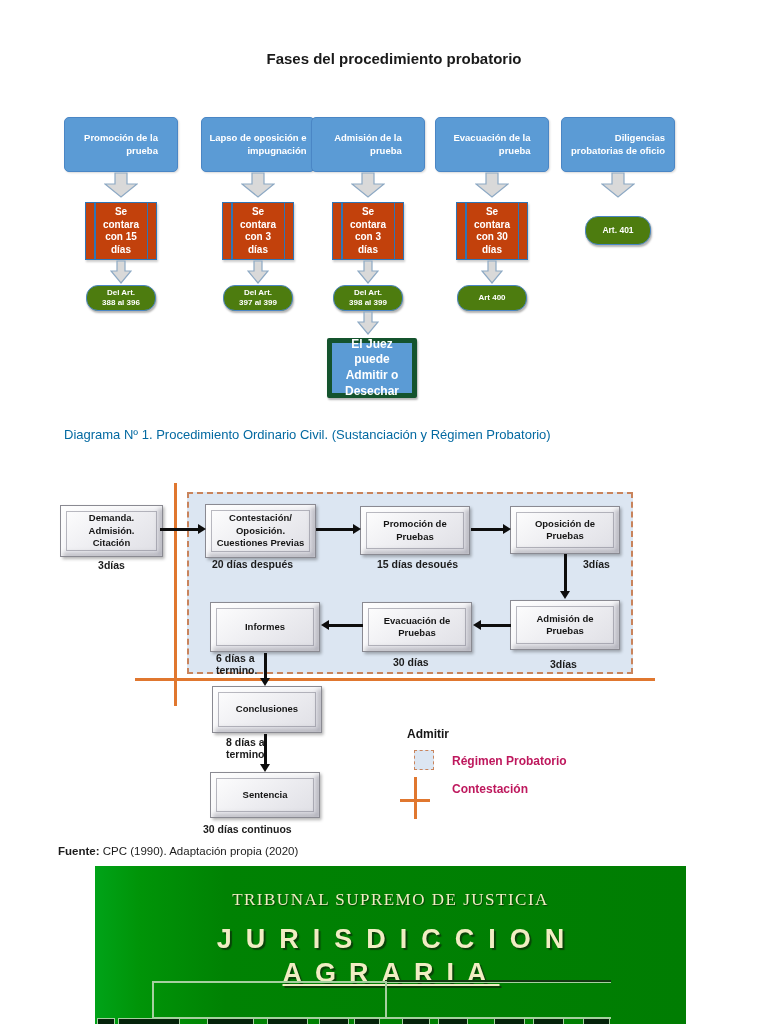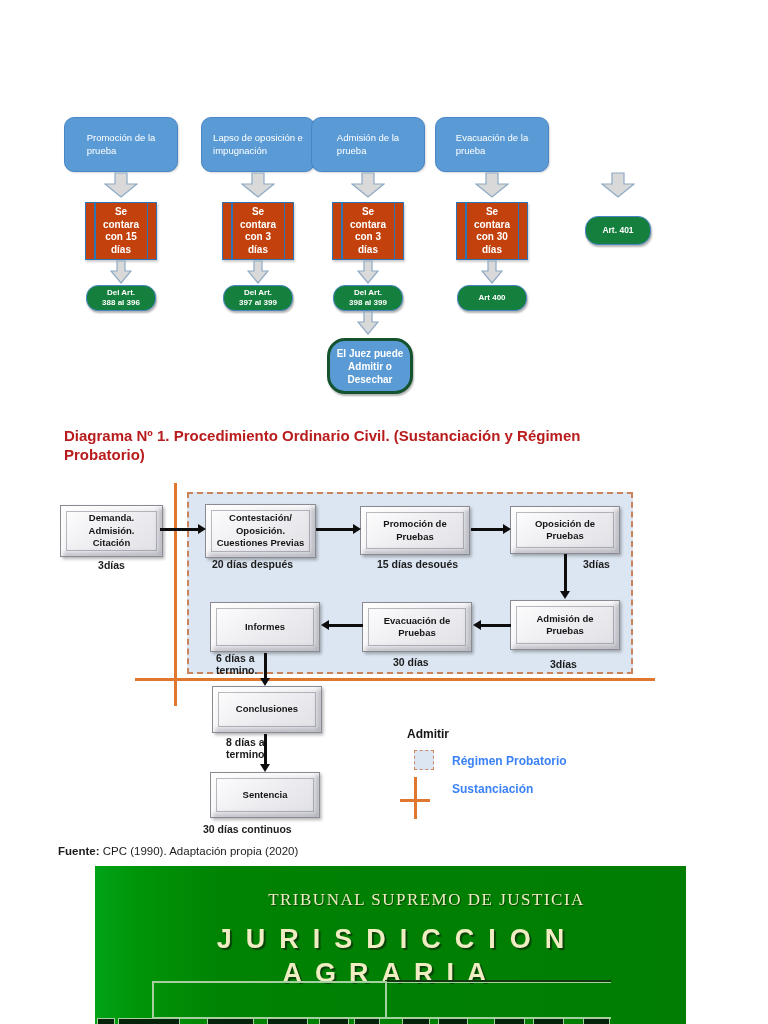--- a/index.html
+++ b/index.html
@@ -83,6 +83,7 @@
 
 <div class="page">
 
+  <div class="s1-title">Fases del procedimiento probatorio</div>
 
   <div class="col" style="left:63px">
     <div class="phase">Promoción de la

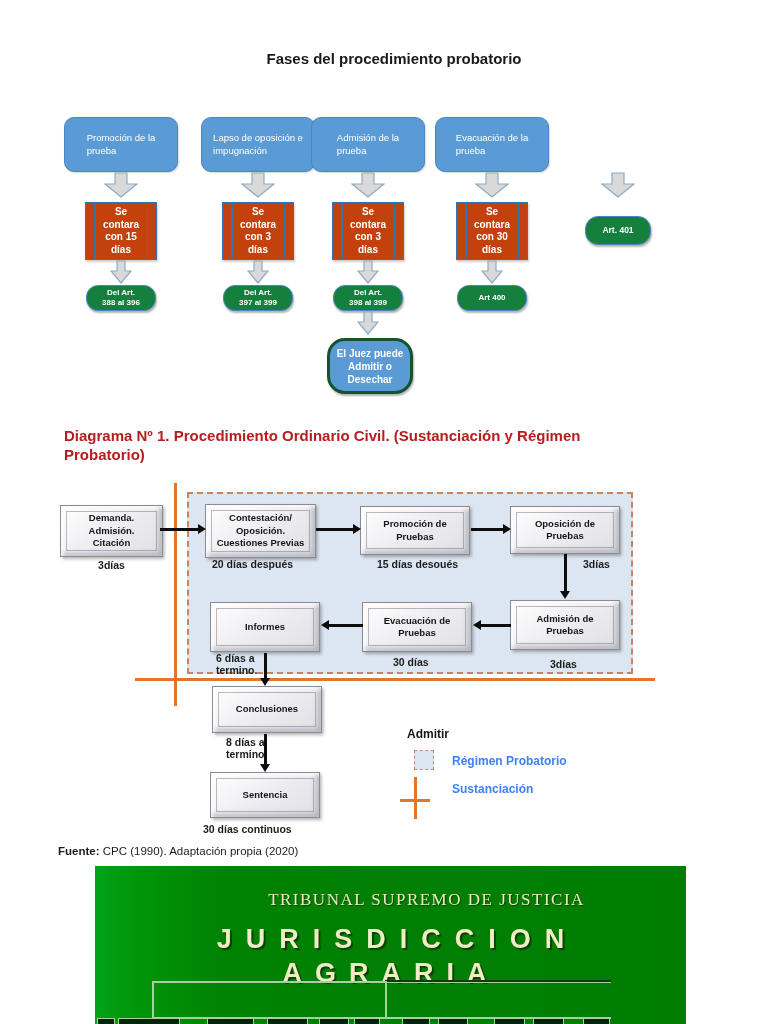--- a/index.html
+++ b/index.html
@@ -10,9 +10,9 @@
   .s1-title{position:absolute;left:20px;top:50px;width:748px;text-align:center;
             font-size:15px;font-weight:bold;color:#1a1a1a;}
   .col{position:absolute;top:0;width:116px;height:420px;}
-  .phase{position:absolute;left:1px;top:117px;width:112px;height:53px;border-radius:10px;
-         background:#5B9BD5;border:1px solid #4A86C5;color:#fff;font-size:9.5px;font-weight:normal;
-         line-height:1.3;display:flex;align-items:center;justify-content:center;text-align:left;
+  .phase{position:absolute;left:1px;top:117px;width:112px;height:53px;border-radius:5px;
+         background:#5B9BD5;border:1px solid #4A86C5;color:#fff;font-size:9.5px;font-weight:bold;
+         line-height:1.3;display:flex;align-items:center;justify-content:center;text-align:right;
          white-space:pre-line;box-shadow:1px 1px 2px rgba(0,0,0,.15);}
   .duration{position:absolute;left:22px;top:202px;width:70px;height:56px;background:#c2410c;
             border:1.5px solid #2E75B6;color:#fff;font-size:10px;font-weight:bold;line-height:1.25;

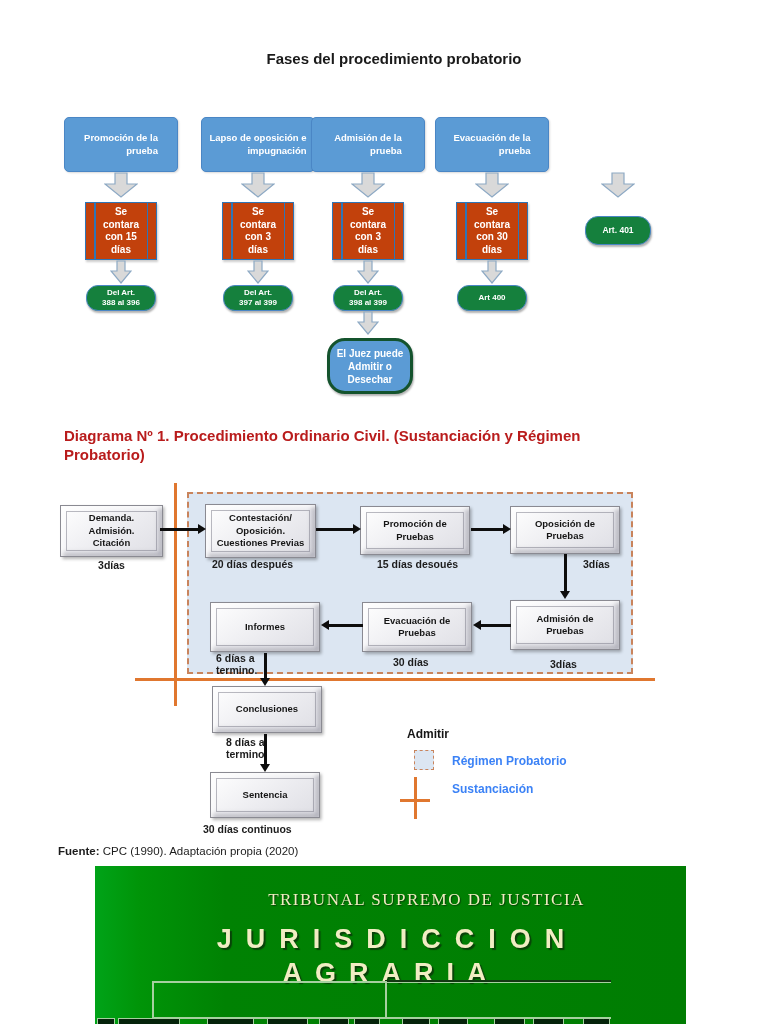--- a/index.html
+++ b/index.html
@@ -159,6 +159,8 @@
   </div>
 
   <div class="col" style="left:560px">
+    <div class="phase">Diligencias
+probatorias de oficio</div>
     <svg class="arr" style="left:41px;top:172px" width="34" height="26" viewBox="0 0 34 26">
         <path d="M11 1 h12 v11 h10 L17 25 L1 12 h10 Z" fill="#D9D9D9" stroke="#8DA9C4" stroke-width="1.2"></path>
       </svg>

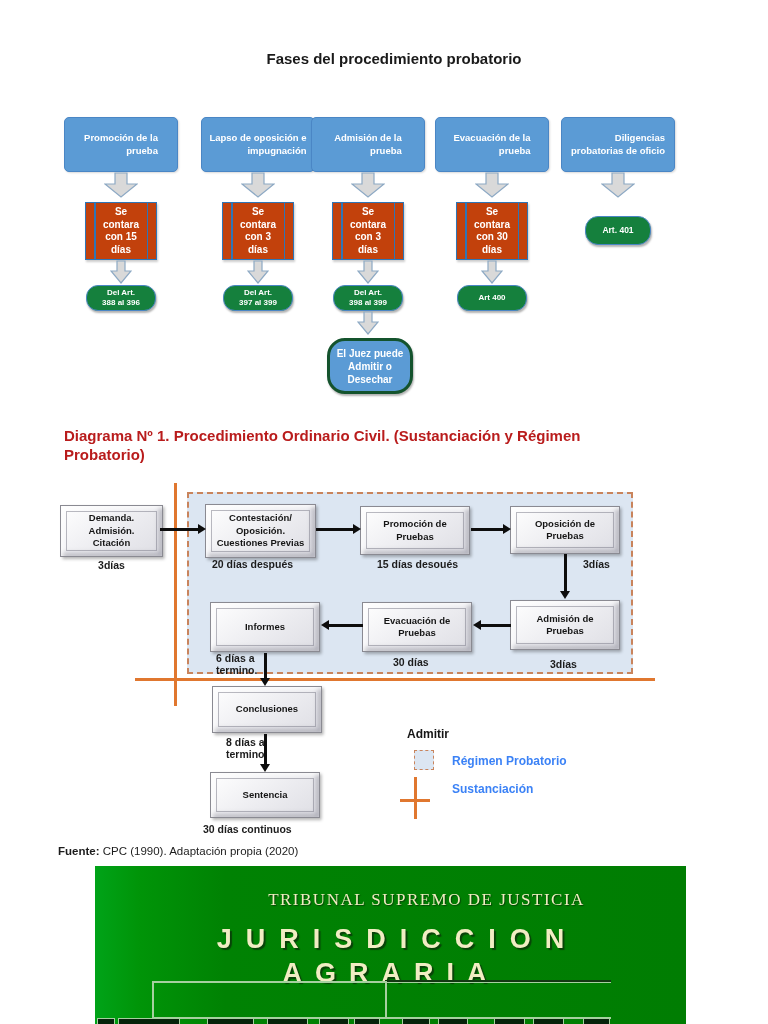--- a/index.html
+++ b/index.html
@@ -21,7 +21,7 @@
   .duration::before,.duration::after{content:"";position:absolute;top:-1px;bottom:-1px;width:1.5px;background:#2E75B6;}
   .duration::before{left:8px;} .duration::after{right:8px;}
   .pill{position:absolute;left:23px;top:285px;width:68px;height:24px;border-radius:12px;
-        background:#15803d;border:1px solid #4A86C5;color:#fff;font-size:8px;font-weight:bold;
+        background:#4d7c0f;border:1px solid #4A86C5;color:#fff;font-size:8px;font-weight:bold;
         line-height:1.25;display:flex;align-items:center;justify-content:center;text-align:center;
         white-space:pre-line;box-shadow:1px 2px 2px rgba(0,0,0,.3);}
   .pill.art401{top:216px;left:25px;width:64px;height:27px;border-radius:13px;font-size:8.5px;}

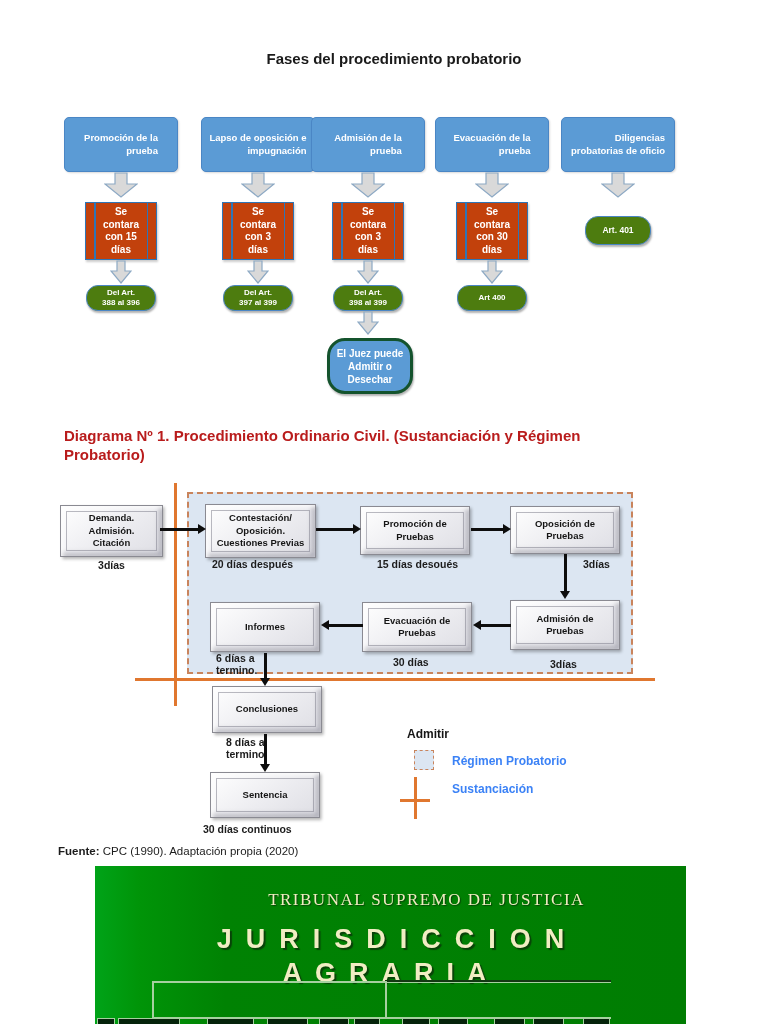--- a/index.html
+++ b/index.html
@@ -25,8 +25,8 @@
         line-height:1.25;display:flex;align-items:center;justify-content:center;text-align:center;
         white-space:pre-line;box-shadow:1px 2px 2px rgba(0,0,0,.3);}
   .pill.art401{top:216px;left:25px;width:64px;height:27px;border-radius:13px;font-size:8.5px;}
-  .juez{position:absolute;left:17px;top:338px;width:80px;height:50px;border-radius:18px;
-        background:#5B9BD5;border:3px solid #14532d;color:#fff;font-size:10px;font-weight:bold;
+  .juez{position:absolute;left:17px;top:338px;width:80px;height:50px;border-radius:2px;
+        background:#5B9BD5;border:5px solid #14532d;color:#fff;font-size:12px;font-weight:bold;
         line-height:1.3;display:flex;align-items:center;justify-content:center;text-align:center;
         white-space:pre-line;box-shadow:1px 2px 2px rgba(0,0,0,.3);}
   .arr{position:absolute;}

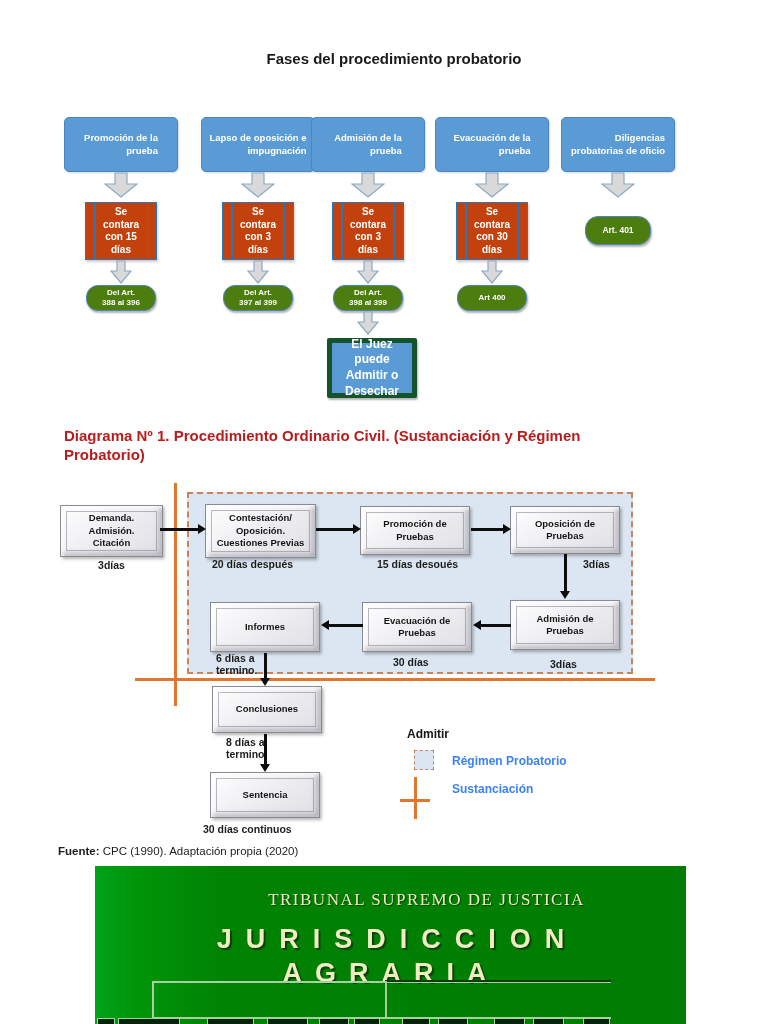--- a/index.html
+++ b/index.html
@@ -32,8 +32,8 @@
   .arr{position:absolute;}
 
   
-  .s2-title{position:absolute;left:64px;top:427px;width:565px;font-size:15px;font-weight:bold;
-            line-height:1.25;color:#b91c1c;}
+  .s2-title{position:absolute;left:64px;top:427px;width:565px;font-size:13px;font-weight:normal;
+            line-height:1.25;color:#0369a1;}
   .region{position:absolute;left:187px;top:492px;width:446px;height:182px;background:#DCE6F2;
           border:2px dashed #C9845C;box-sizing:border-box;}
   .oline{position:absolute;background:#E0772F;}

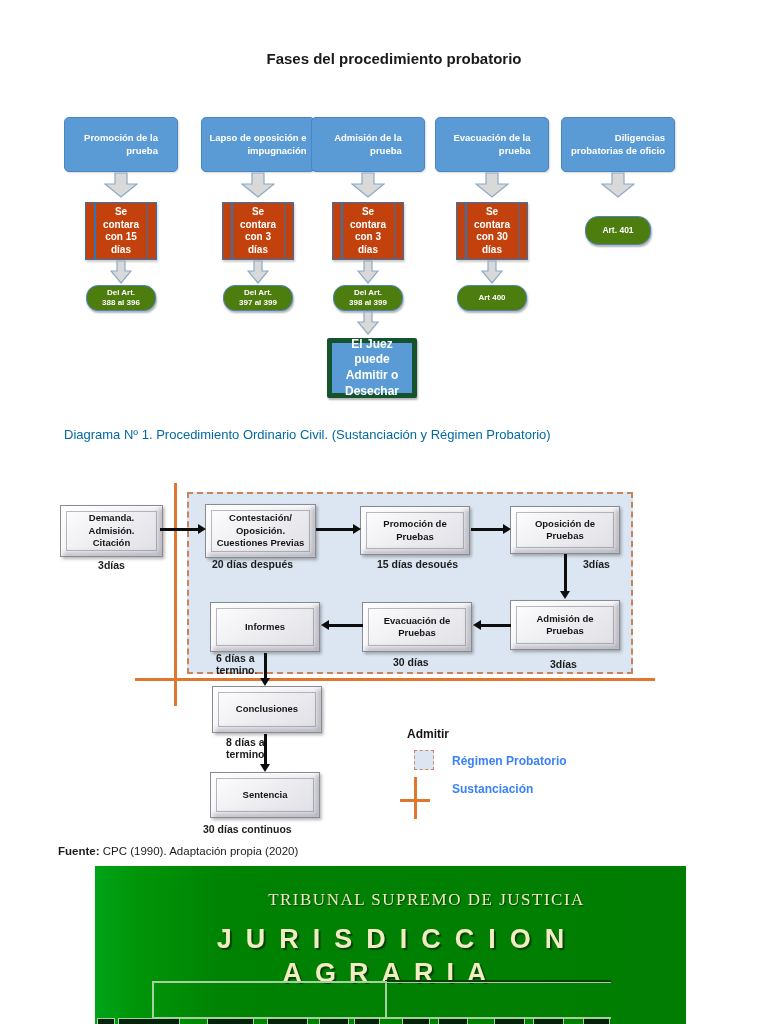--- a/index.html
+++ b/index.html
@@ -58,7 +58,7 @@
   .leg-title{position:absolute;left:407px;top:727px;font-size:12px;font-weight:bold;color:#151515;}
   .leg-swatch{position:absolute;left:414px;top:750px;width:20px;height:20px;background:#DCE6F2;
               border:1.5px dashed #C9845C;box-sizing:border-box;}
-  .leg-item{position:absolute;font-size:12px;font-weight:bold;color:#3b82f6;}
+  .leg-item{position:absolute;font-size:12px;font-weight:bold;color:#be185d;}
   .fuente{position:absolute;left:58px;top:845px;font-size:11.5px;color:#1c1c1c;}
   .fuente b{font-weight:bold;}
 

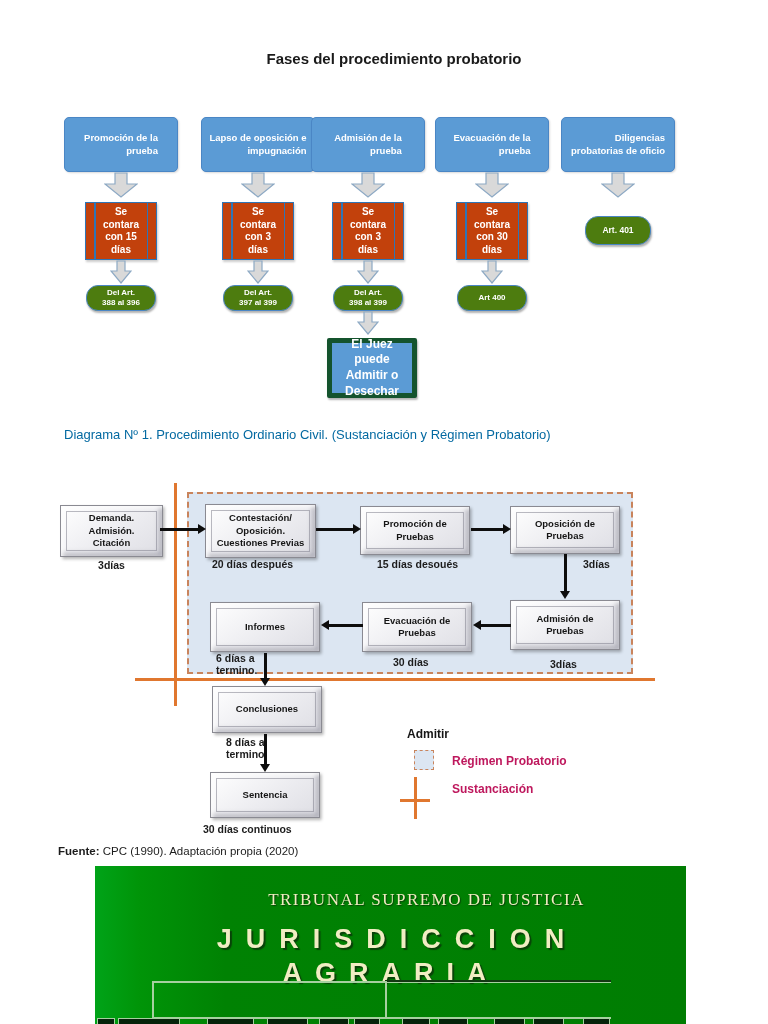--- a/index.html
+++ b/index.html
@@ -217,7 +217,7 @@
   <div class="leg-item" style="left:452px;top:754px">Régimen Probatorio</div>
   <div class="oline" style="left:414px;top:777px;width:2.5px;height:42px"></div>
   <div class="oline" style="left:400px;top:799px;width:30px;height:2.5px"></div>
-  <div class="leg-item" style="left:452px;top:782px">Sustanciación</div>
+  <div class="leg-item" style="left:452px;top:782px">Contestación</div>
 
   <div class="fuente"><b>Fuente:</b><span> CPC (1990). Adaptación propia (2020)</span></div>
 

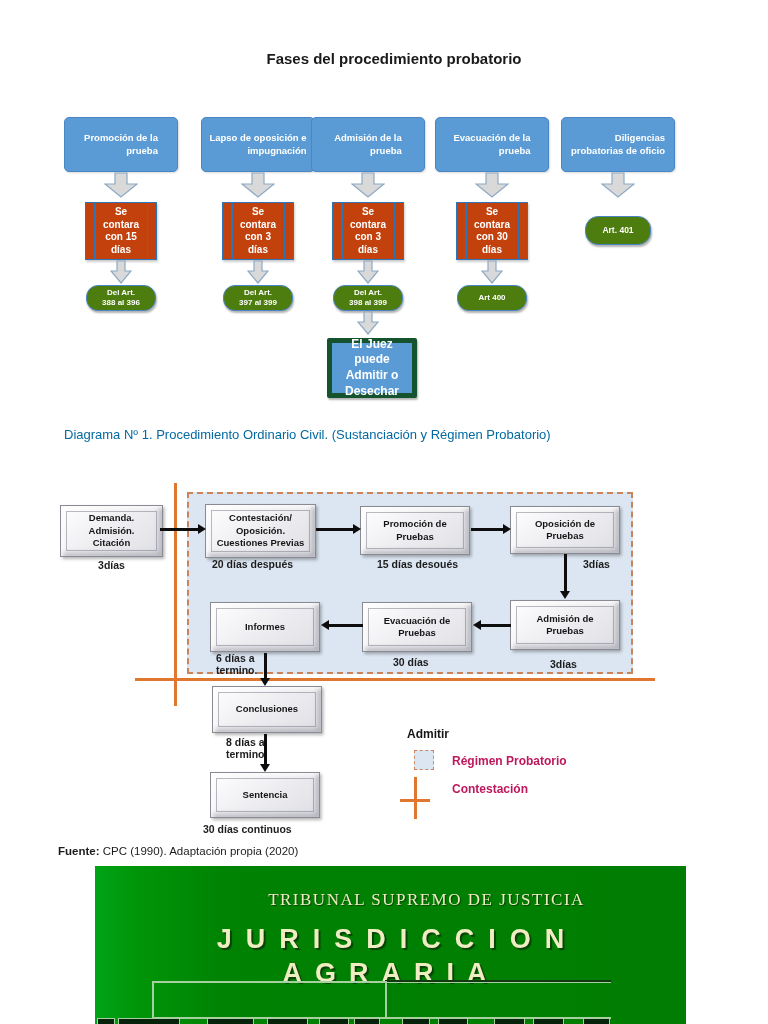--- a/index.html
+++ b/index.html
@@ -67,7 +67,7 @@
           background:linear-gradient(90deg,#00a318 0px,#009408 45px,#008203 130px,#007d02 100%);}
   .b-t1{position:absolute;left:0;top:24px;width:100%;text-align:center;
         font-family:"Liberation Serif", serif;font-size:17px;letter-spacing:1.5px;color:#F1EDC3;
-        text-shadow:1px 1px 1px rgba(10,50,10,.8);padding-left:36px;}
+        text-shadow:1px 1px 1px rgba(10,50,10,.8);}
   .b-t2{position:absolute;left:0;top:58px;width:100%;text-align:center;padding-left:14px;box-sizing:border-box;
         font-size:27px;font-weight:bold;letter-spacing:14px;color:#F1EDC3;
         text-shadow:2px 2px 1px rgba(10,60,10,.9);}

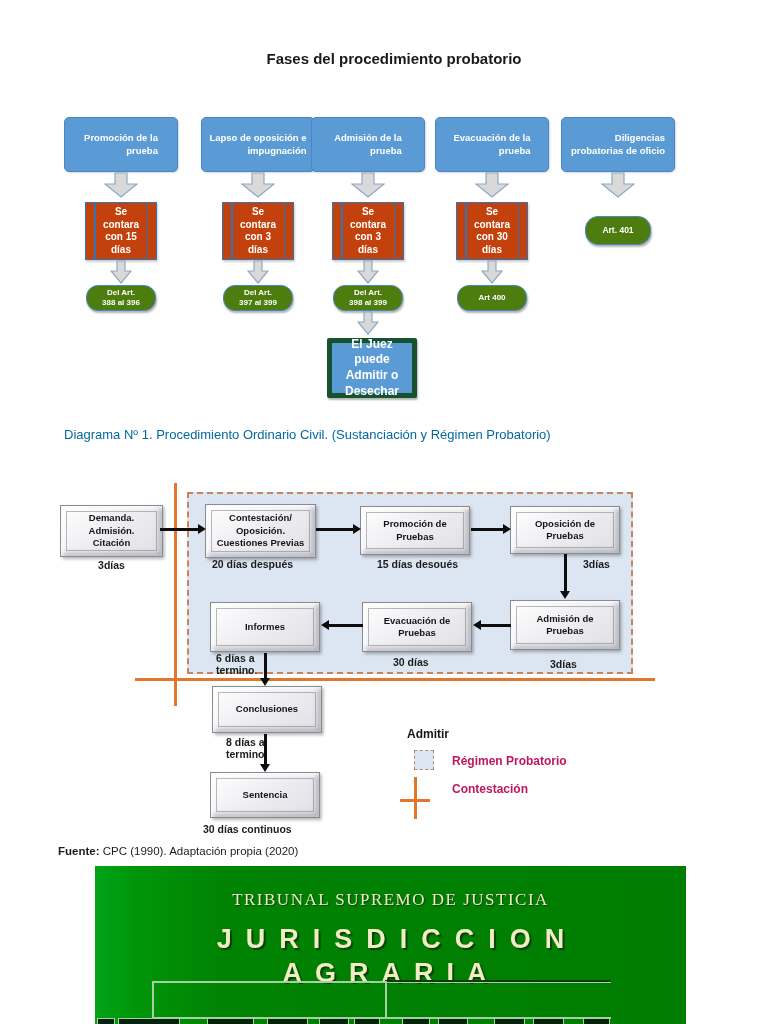--- a/index.html
+++ b/index.html
@@ -73,7 +73,7 @@
         text-shadow:2px 2px 1px rgba(10,60,10,.9);}
   .b-t3{position:absolute;left:0;top:92px;width:100%;text-align:center;padding-left:1px;box-sizing:border-box;
         font-size:27px;font-weight:bold;letter-spacing:13px;color:#F1EDC3;
-        text-shadow:2px 2px 1px rgba(10,60,10,.9);}
+        text-shadow:2px 2px 1px rgba(10,60,10,.9);text-decoration:underline;}
   .gline{position:absolute;background:#A6D0A0;}
   .gline.dark{background:#123812;}
   .org-box{position:absolute;top:152px;height:12px;background:#05230a;border:1px solid #A6D0A0;box-sizing:border-box;}

